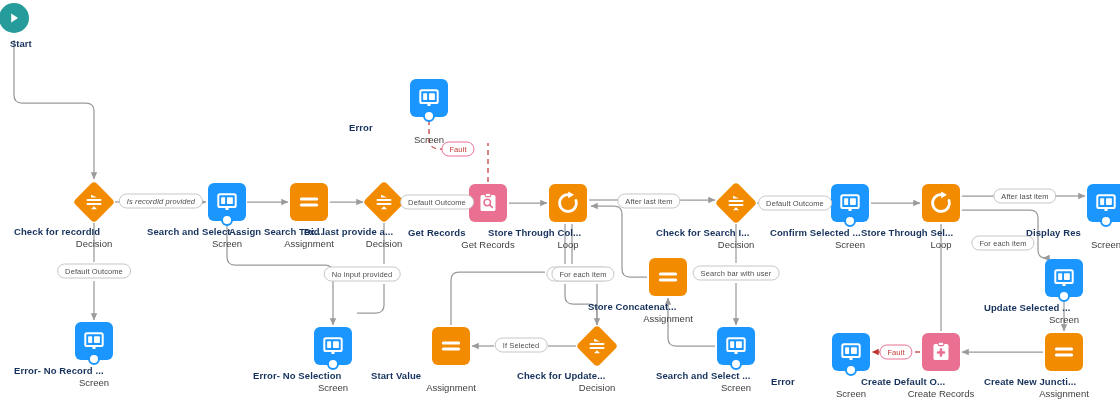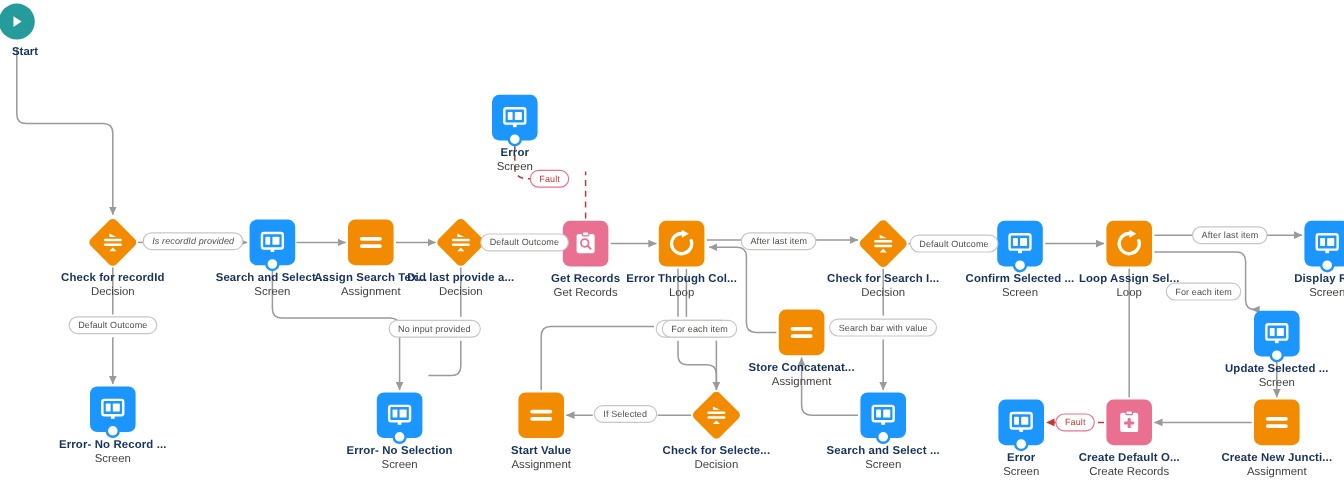--- a/index.html
+++ b/index.html
@@ -17,7 +17,7 @@
   .node{position:absolute;width:0;height:0;}
   .node .shell{position:absolute;left:-19px;top:-19px;width:38px;height:38px;}
   .node .lbl{
-    position:absolute;left:-80px;top:24px;width:160px;text-align:center;
+    position:absolute;left:-80px;top:24px;width:160px;
     font-size:9.5px;font-weight:bold;color:#16325c;line-height:12px;
     letter-spacing:.1px;white-space:nowrap;overflow:hidden;text-overflow:ellipsis;
   }

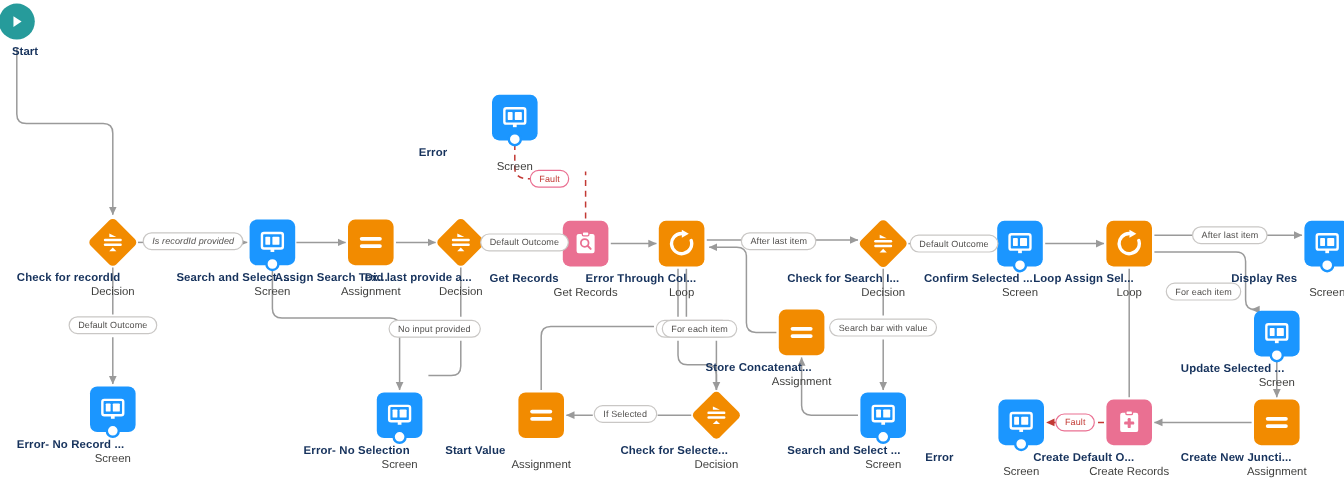--- a/index.html
+++ b/index.html
@@ -294,7 +294,7 @@
             </svg>
           </div>
         </div>
-        <div class="lbl">Error Through Col...</div>
+        <div class="lbl">Store Through Col...</div>
         <div class="sub">Loop</div>
       </div>
       <div class="node" style="left: 451px; top: 346px;">

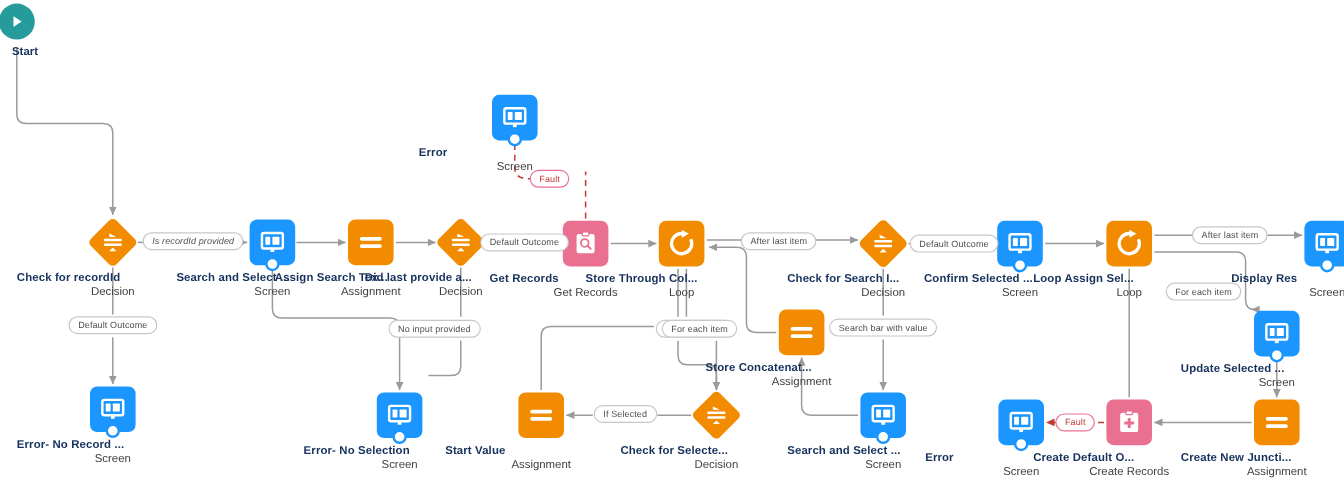--- a/index.html
+++ b/index.html
@@ -394,7 +394,7 @@
             </svg>
           </div>
         </div>
-        <div class="lbl">Loop Assign Sel...</div>
+        <div class="lbl">Store Through Sel...</div>
         <div class="sub">Loop</div>
       </div>
       <div class="node" style="left: 1064px; top: 278px;">

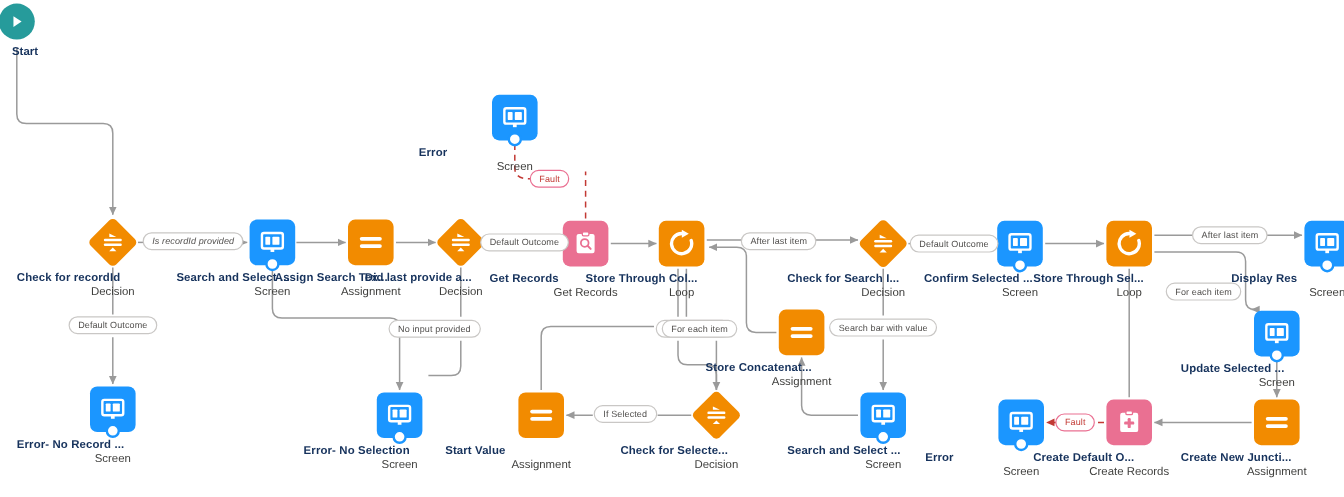--- a/index.html
+++ b/index.html
@@ -480,7 +480,7 @@
       <div class="pill" style="left: 583px; top: 274px;">For each item</div>
       <div class="pill" style="left: 521px; top: 345px;">If Selected</div>
       <div class="pill" style="left: 649px; top: 201px;">After last item</div>
-      <div class="pill" style="left: 736px; top: 273px;">Search bar with value</div>
+      <div class="pill" style="left: 736px; top: 273px;">Search bar with user</div>
       <div class="pill" style="left: 795px; top: 203px;">Default Outcome</div>
       <div class="pill" style="left: 1025px; top: 196px;">After last item</div>
       <div class="pill" style="left: 1003px; top: 243px;">For each item</div>

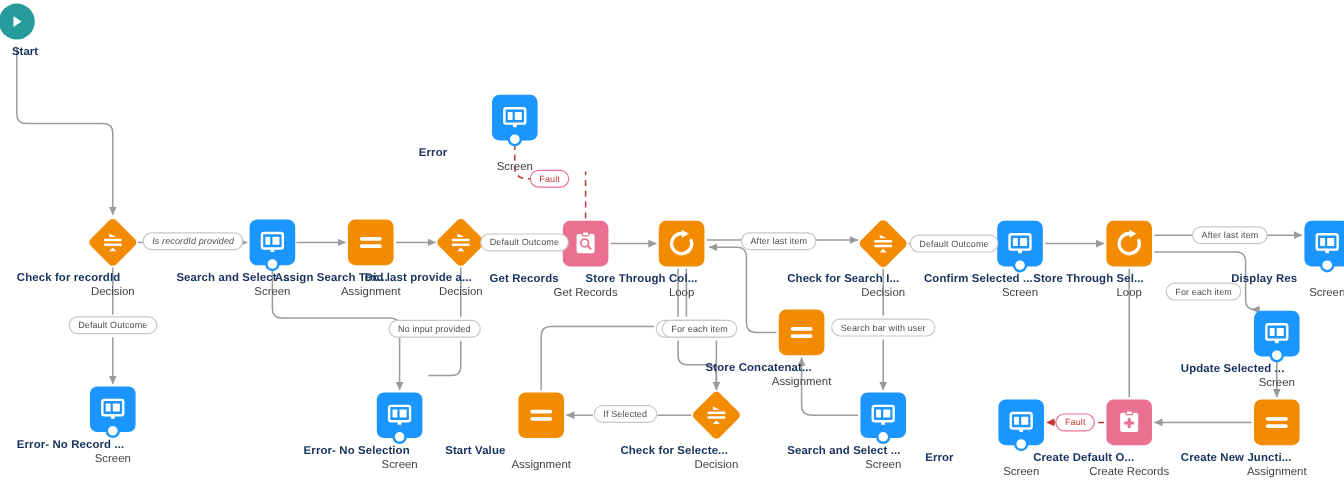--- a/index.html
+++ b/index.html
@@ -323,7 +323,7 @@
             </div>
           </div>
         </div>
-        <div class="lbl">Check for Selecte...</div>
+        <div class="lbl">Check for Update...</div>
         <div class="sub">Decision</div>
       </div>
       <div class="node" style="left: 668px; top: 277px;">

